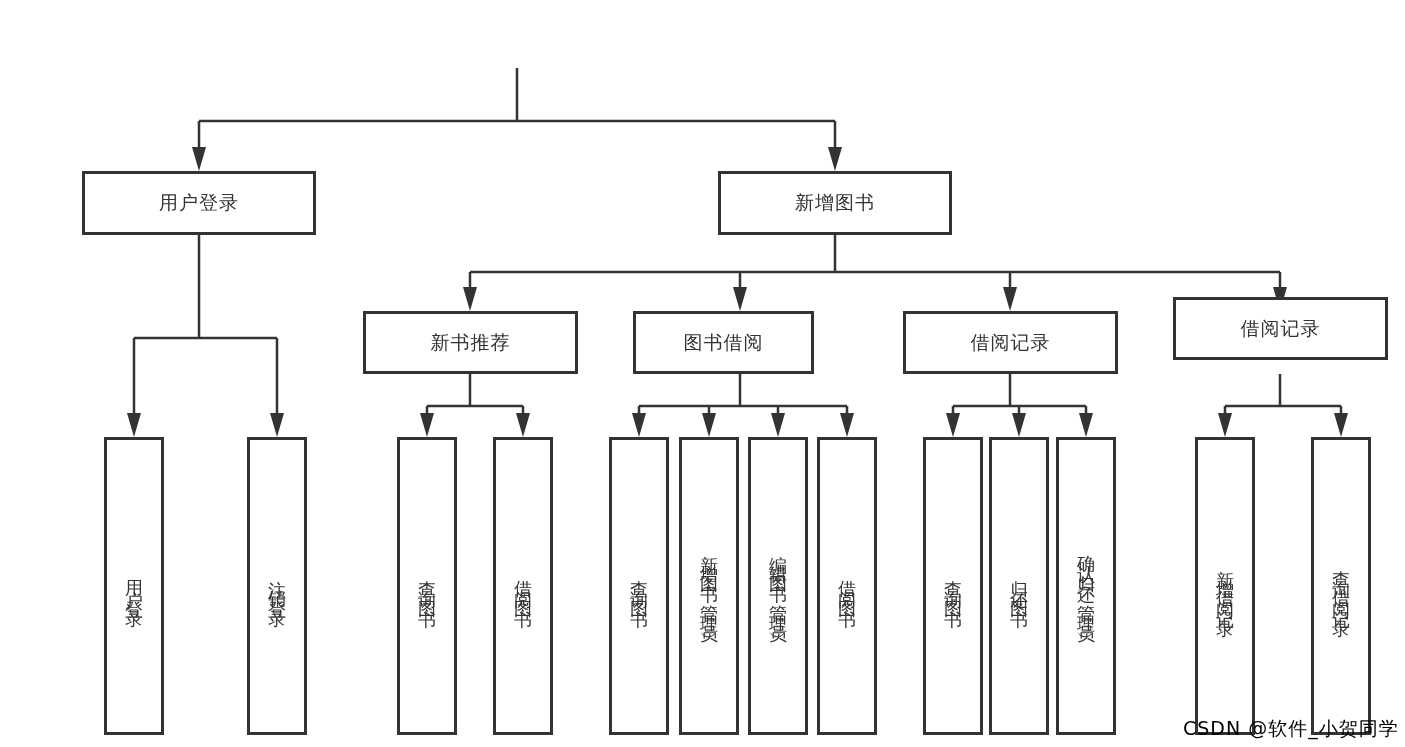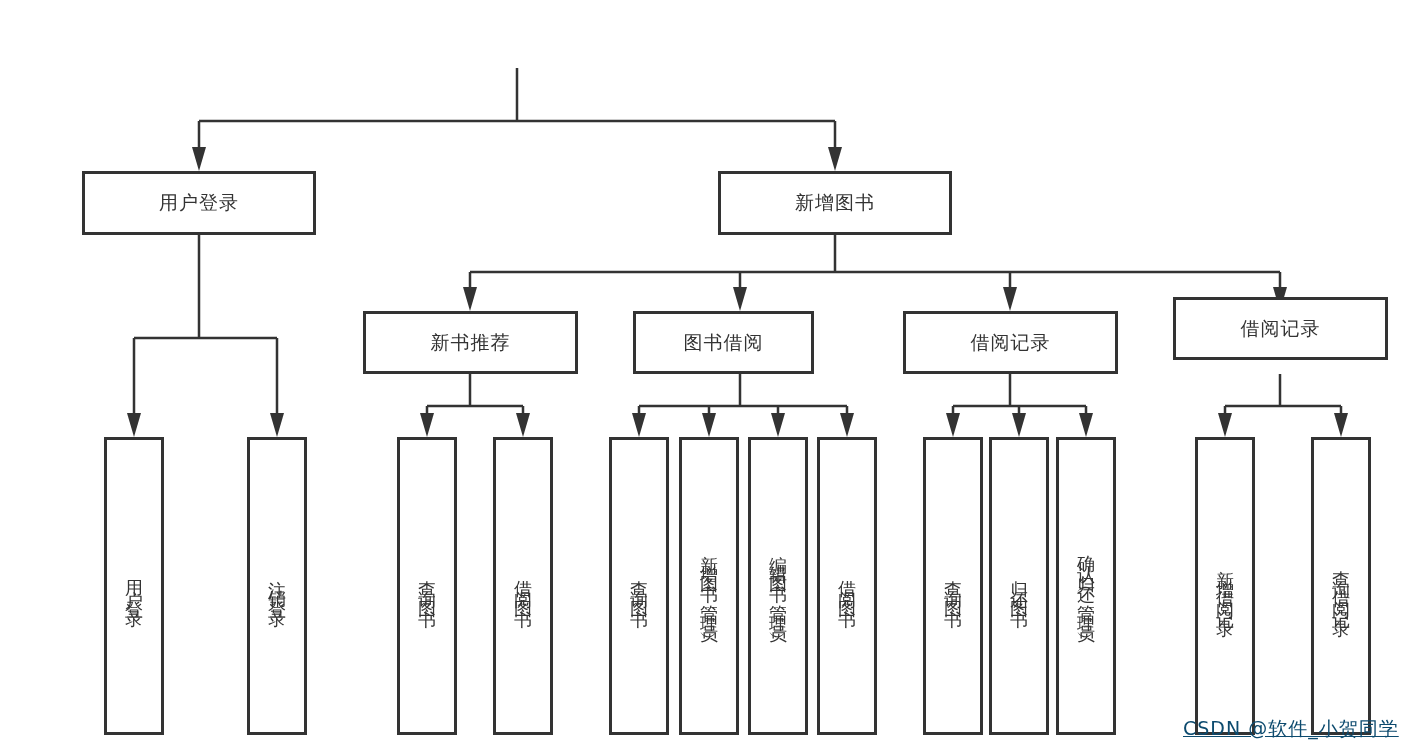--- a/index.html
+++ b/index.html
@@ -33,11 +33,10 @@
     position:absolute;
     left:1183px;top:716px;
     font-size:19px;
-    color:#0c4a6e;
+    color:#000000;
     letter-spacing:1px;
     white-space:nowrap;
     z-index:2;
-    text-decoration:underline;
   }
 </style>
 </head>

